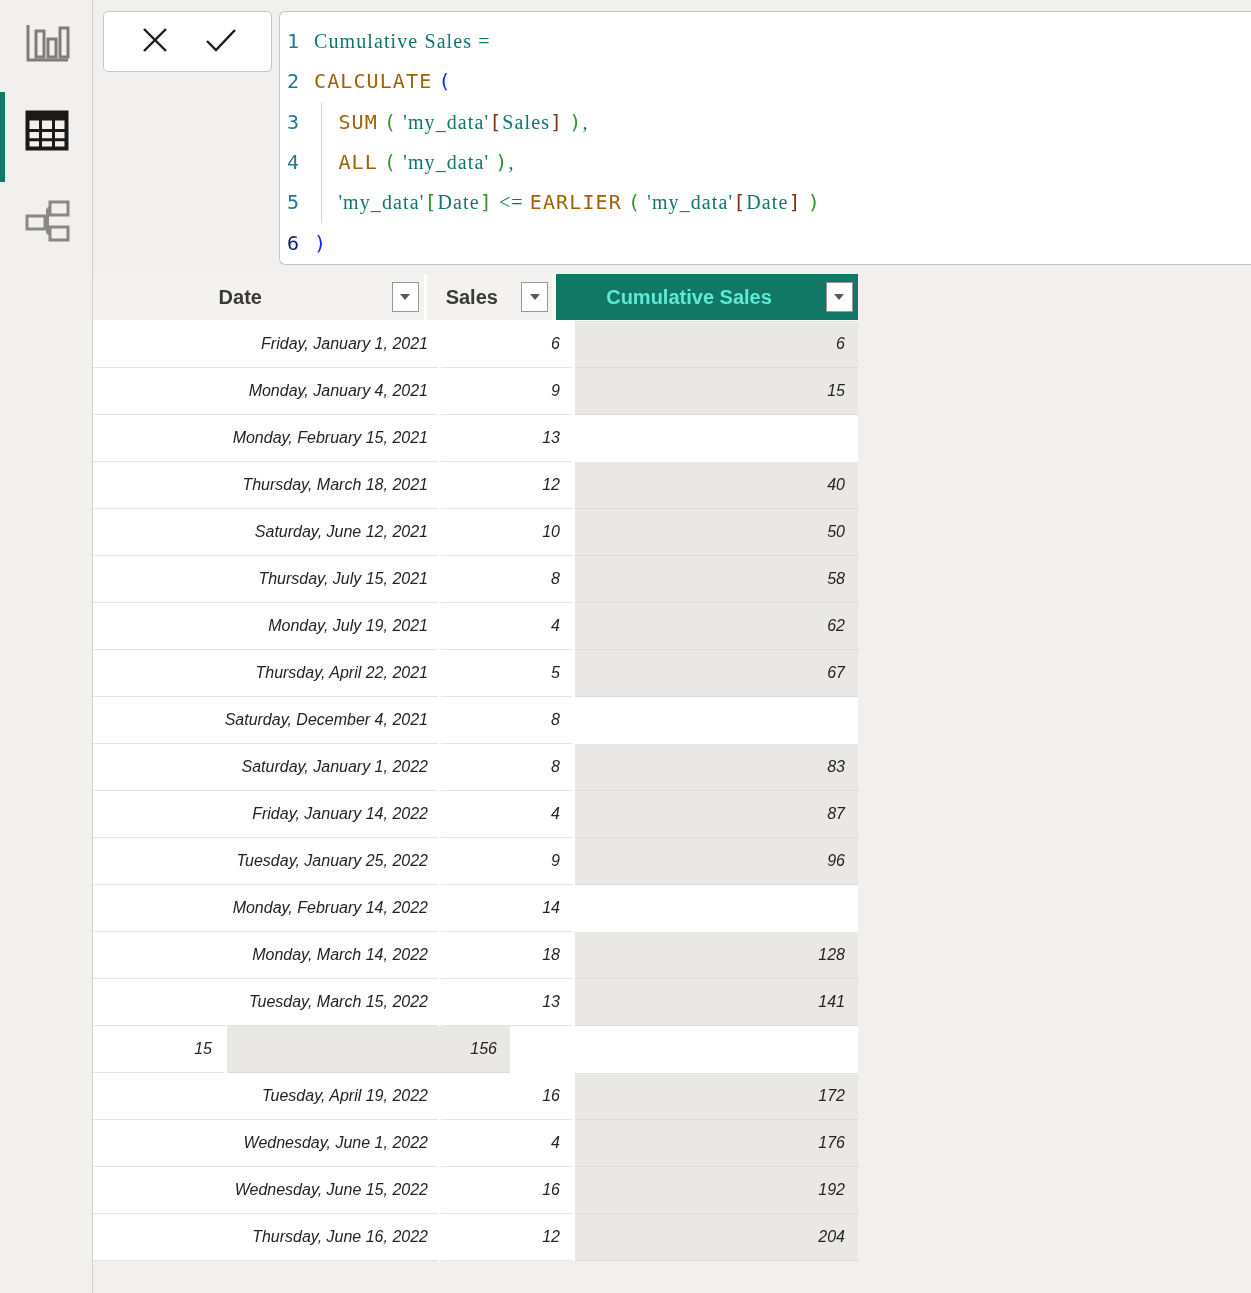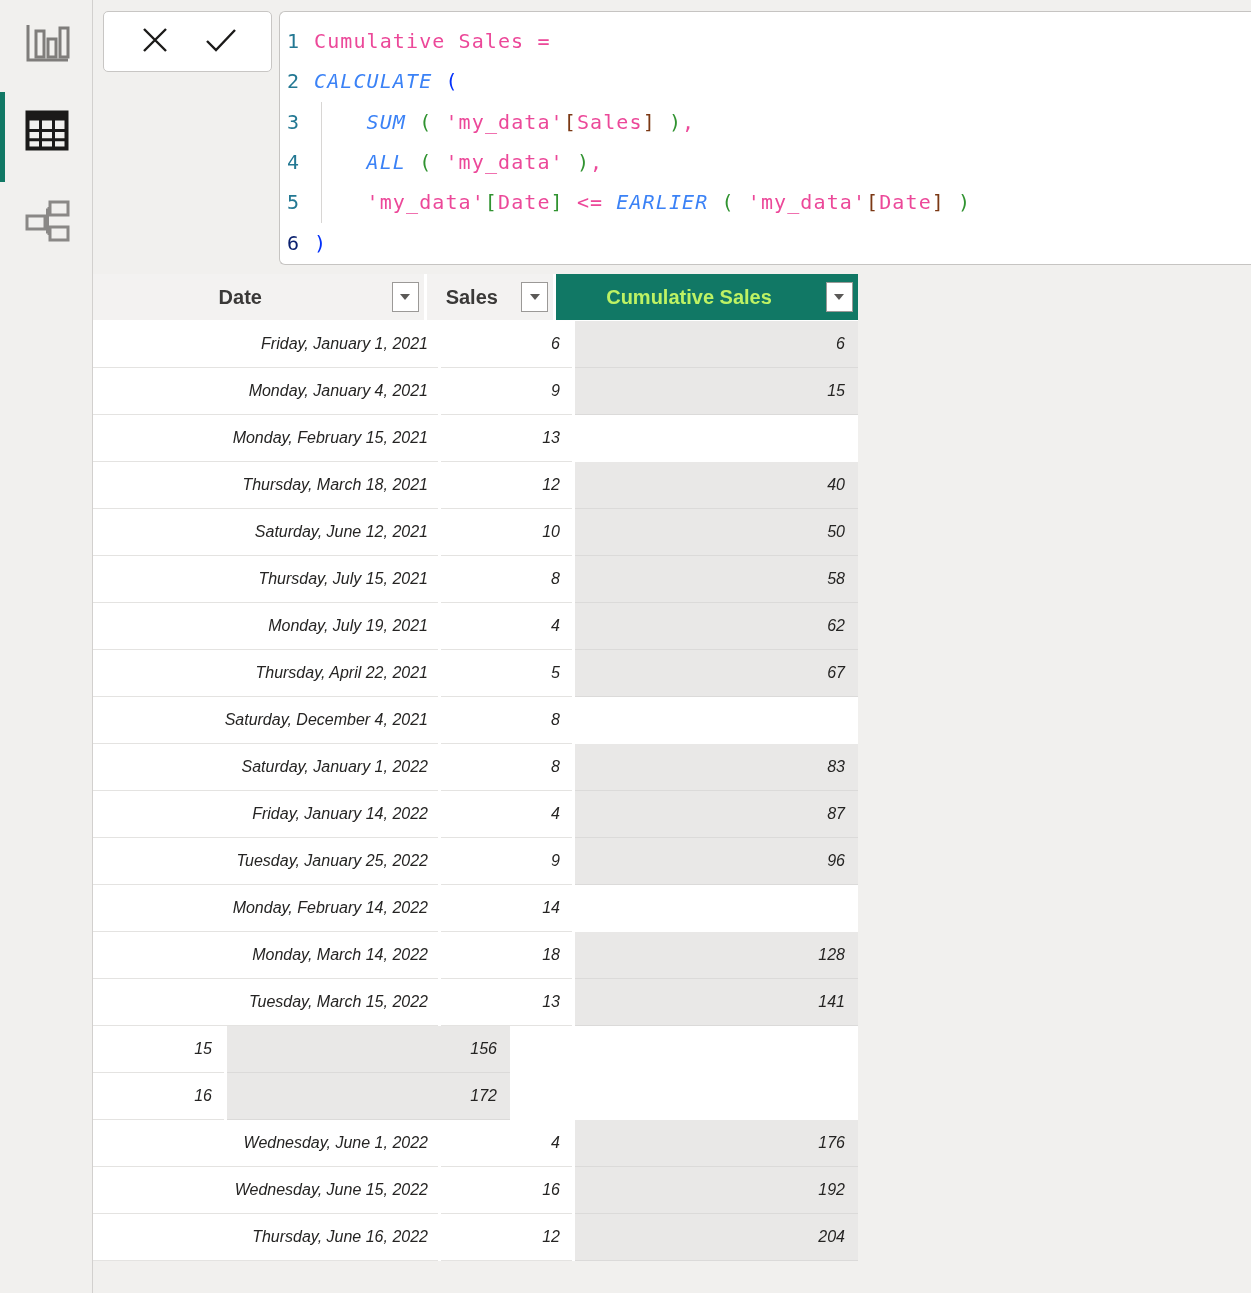--- a/index.html
+++ b/index.html
@@ -54,7 +54,7 @@
   .indent-guide {
     position:absolute; left:41px; top:90px; width:1px; height:121px; background:#D8D6D4;
   }
-  .tok-plain { color:#ec4899; }
+  .tok-plain { color:#0f766e;font-family:Liberation Serif, serif; }
   .tok-kw    { color:#3b82f6;font-style:italic; }
   .tok-p1    { color:#0431FA; }
   .tok-p2    { color:#319331; }

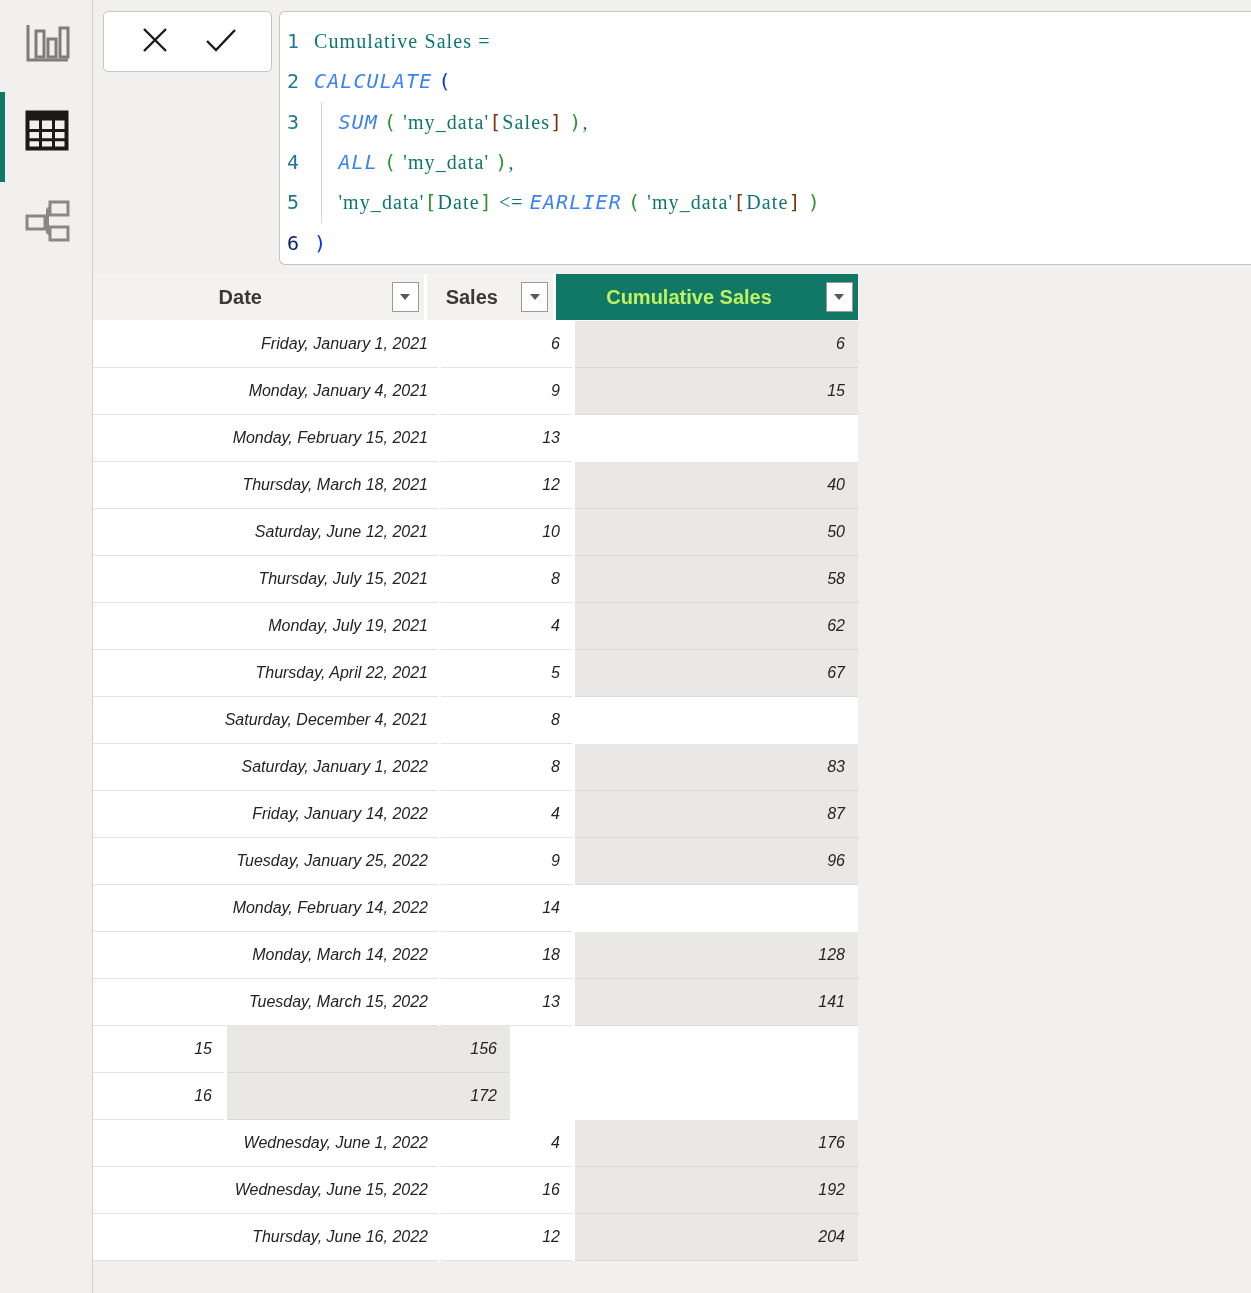--- a/index.html
+++ b/index.html
@@ -55,7 +55,7 @@
     position:absolute; left:41px; top:90px; width:1px; height:121px; background:#D8D6D4;
   }
   .tok-plain { color:#0f766e;font-family:Liberation Serif, serif; }
-  .tok-kw    { color:#3b82f6;font-style:italic; }
+  .tok-kw    { color:#a16207; }
   .tok-p1    { color:#0431FA; }
   .tok-p2    { color:#319331; }
   .tok-p3    { color:#7B3814; }

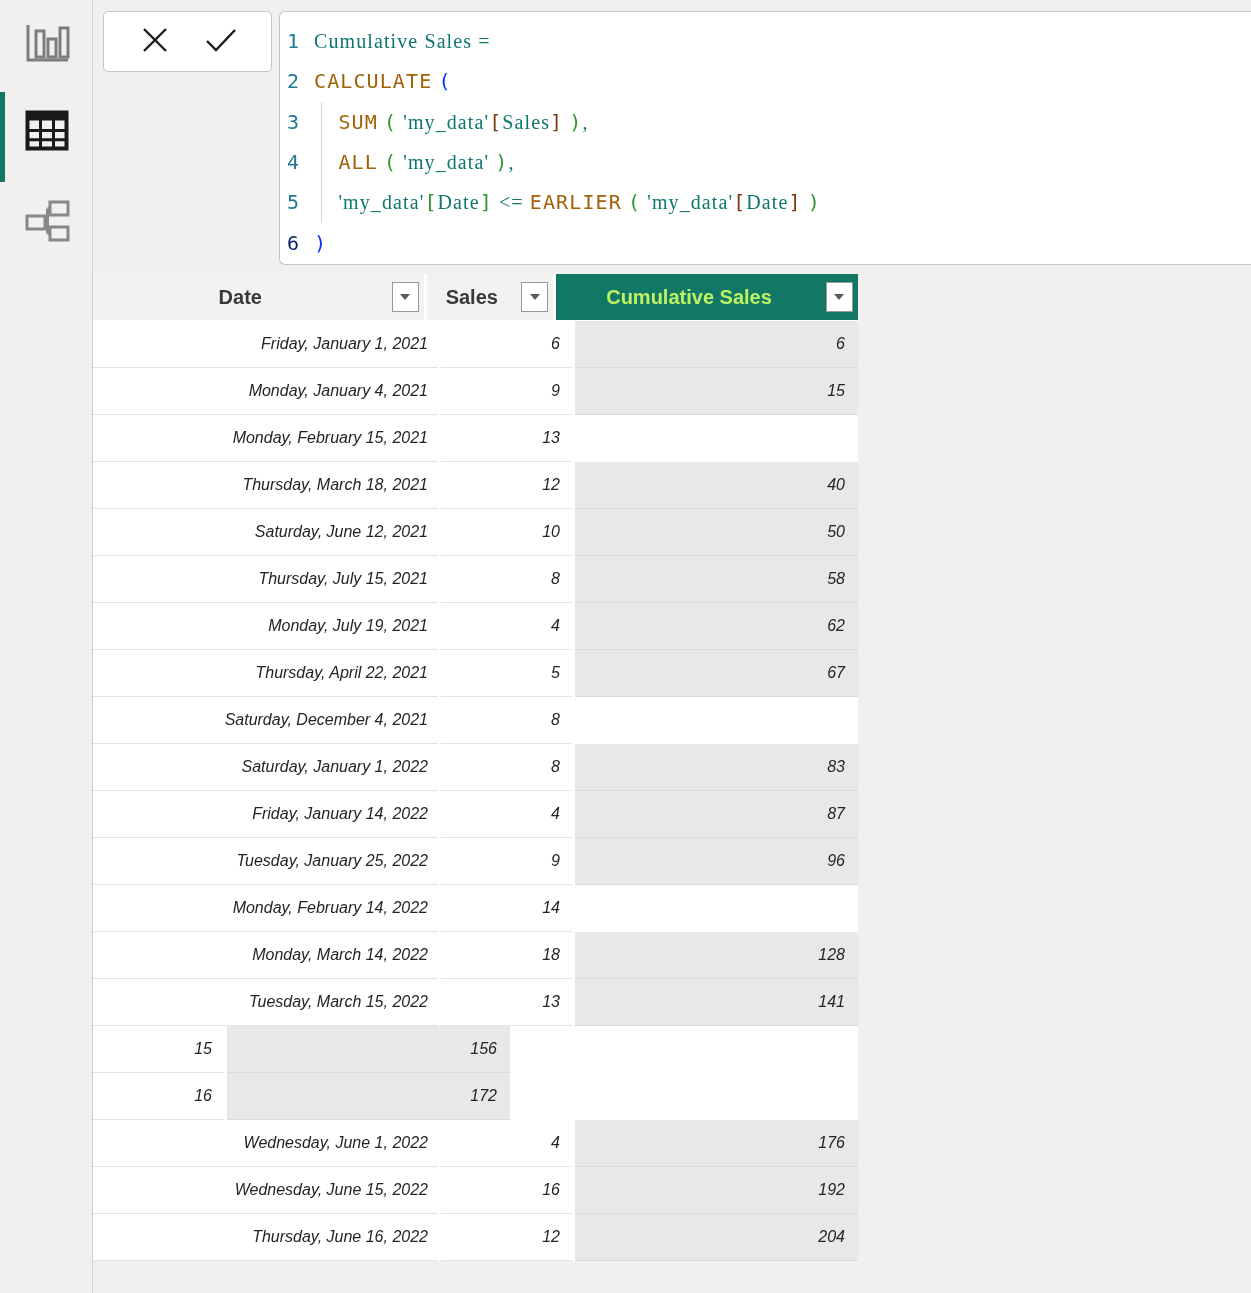--- a/index.html
+++ b/index.html
@@ -72,7 +72,7 @@
   }
   .th.date  { width:345px; margin-right:3px; }
   .th.sales { width:131px; margin-right:3px; }
-  .th.cum   { width:315px; background:#117865; color:#bef264; }
+  .th.cum   { width:315px; background:#117865; color:#5eead4; }
   .dropdown {
     position:absolute; right:5px; top:50%; transform:translateY(-50%);
     width:27px; height:30px; background:#FFFFFF; border:1px solid #9B9997;

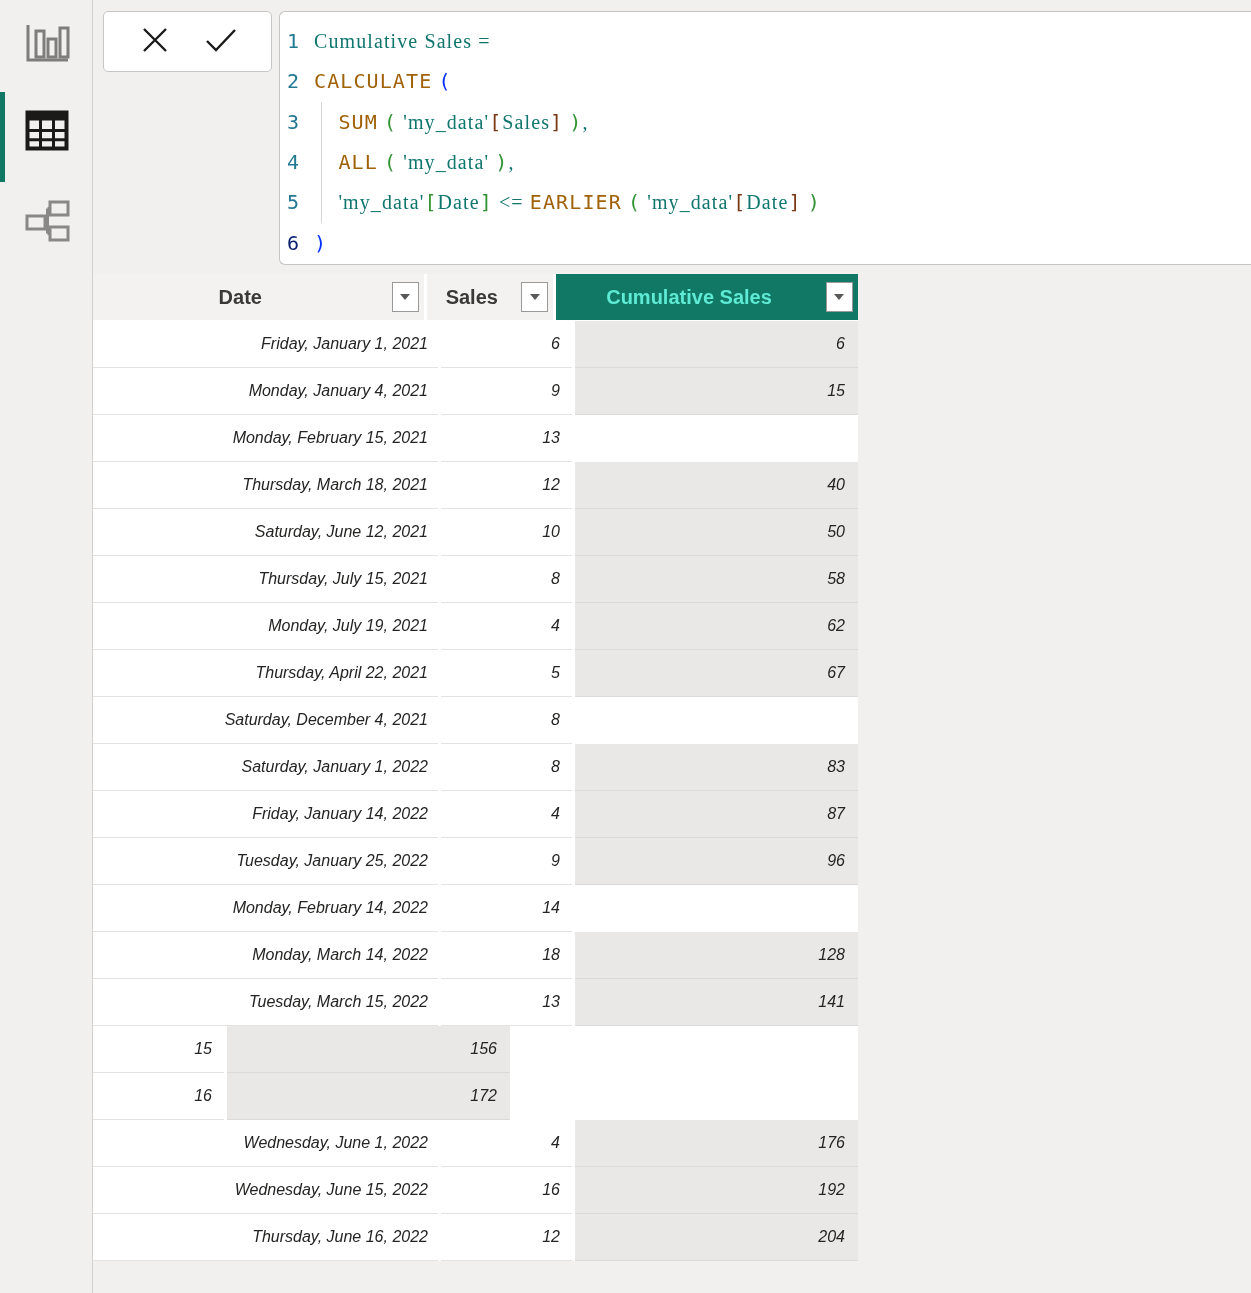--- a/index.html
+++ b/index.html
@@ -261,6 +261,7 @@
         <div class="td cum">156</div>
       </div>
       <div class="t-row">
+        <div class="td date">Tuesday, April 19, 2022</div>
         <div class="td sales">16</div>
         <div class="td cum">172</div>
       </div>

